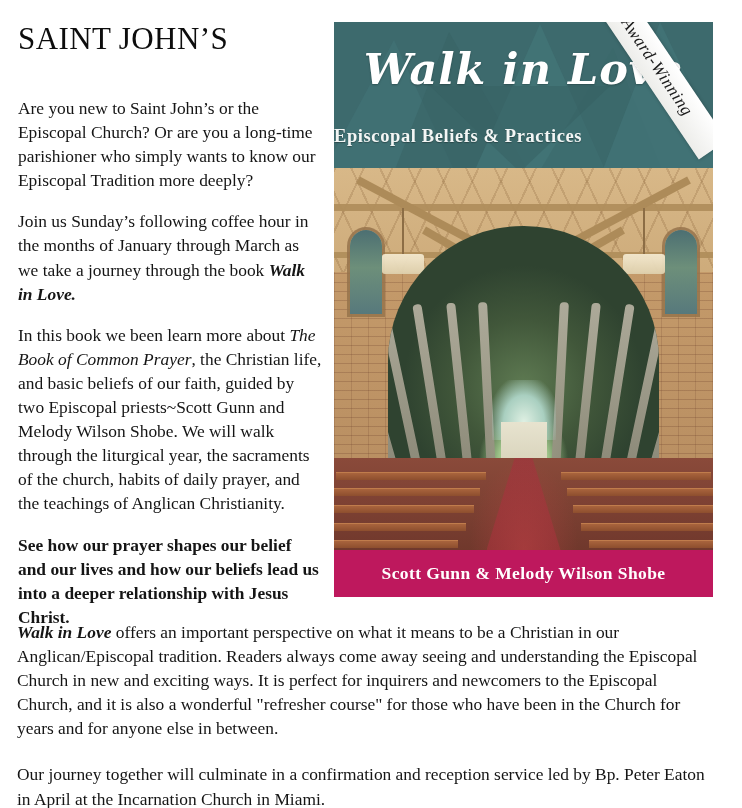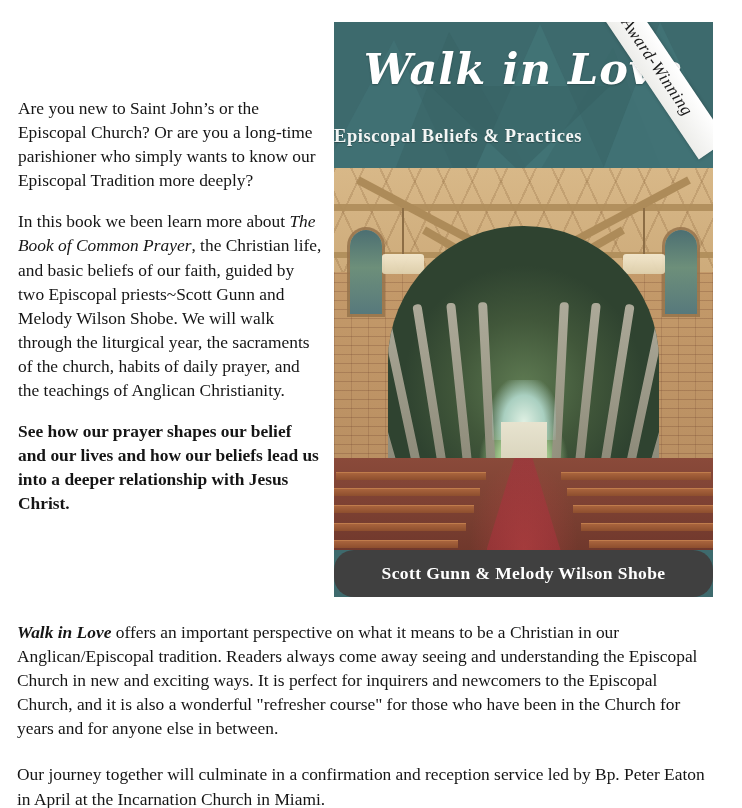--- a/index.html
+++ b/index.html
@@ -292,6 +292,7 @@
 <body>
 
 <div class="heading-block">
+  <div class="title-main">SAINT JOHN’S</div>
 </div>
 
 <div class="left-col">

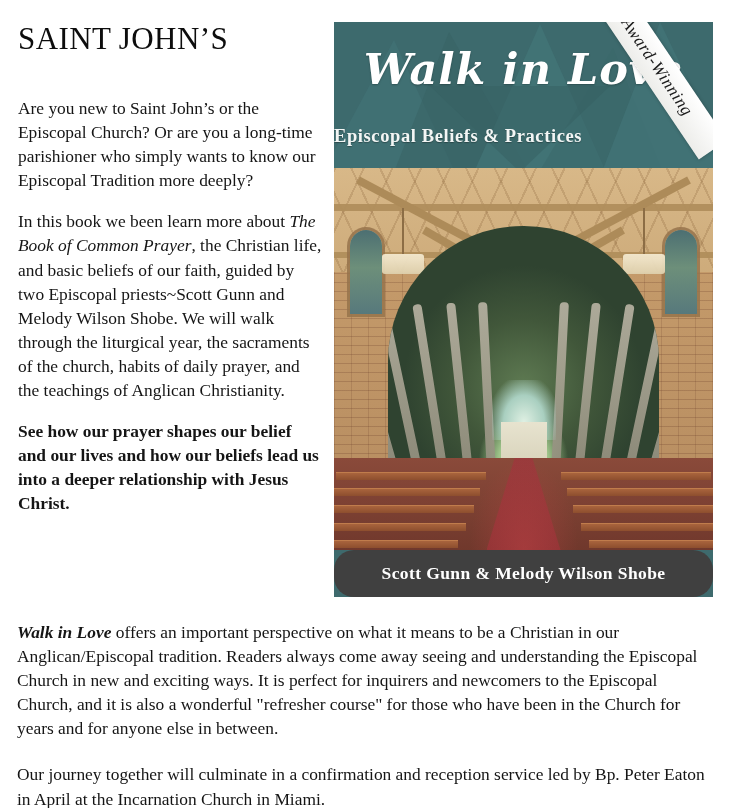--- a/index.html
+++ b/index.html
@@ -301,6 +301,9 @@
     <span>Are you new to Saint John’s or the Episcopal Church? Or are you a long-time parishioner who simply wants to know our Episcopal Tradition more deeply?</span>
   </p>
 
+  <p>
+    <span>Join us Sunday’s following coffee hour in the months of January through March as we take a journey through the book </span><b class="bi">Walk in Love.</b>
+  </p>
 
   <p>
     <span>In this book we been learn more about </span><i class="ital">The Book of Common Prayer</i><span>, the Christian life, and basic beliefs of our faith, guided by two Episcopal priests~Scott Gunn and Melody Wilson Shobe. We will walk through the liturgical year, the sacraments of the church, habits of daily prayer, and the teachings of Anglican Christianity.</span>

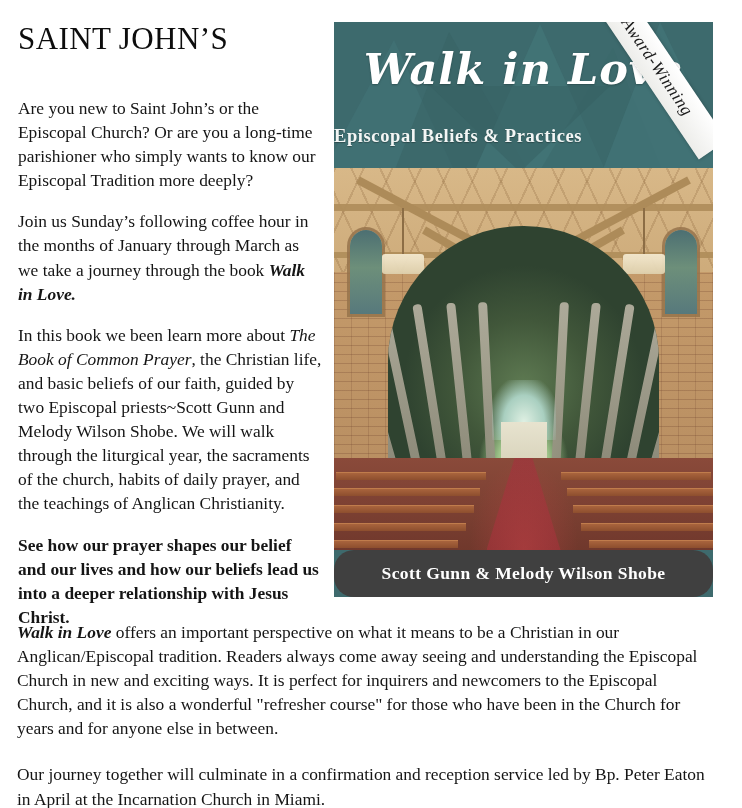--- a/index.html
+++ b/index.html
@@ -260,10 +260,9 @@
     position: absolute;
     left: 0; bottom: 0;
     width: 379px; height: 47px;
-    background: #404040;
+    background: #be185d;
     display: flex; align-items: center; justify-content: center;
     z-index: 5;
-    border-radius: 20px;
   }
   .author-band span {
     color: #ffffff;

